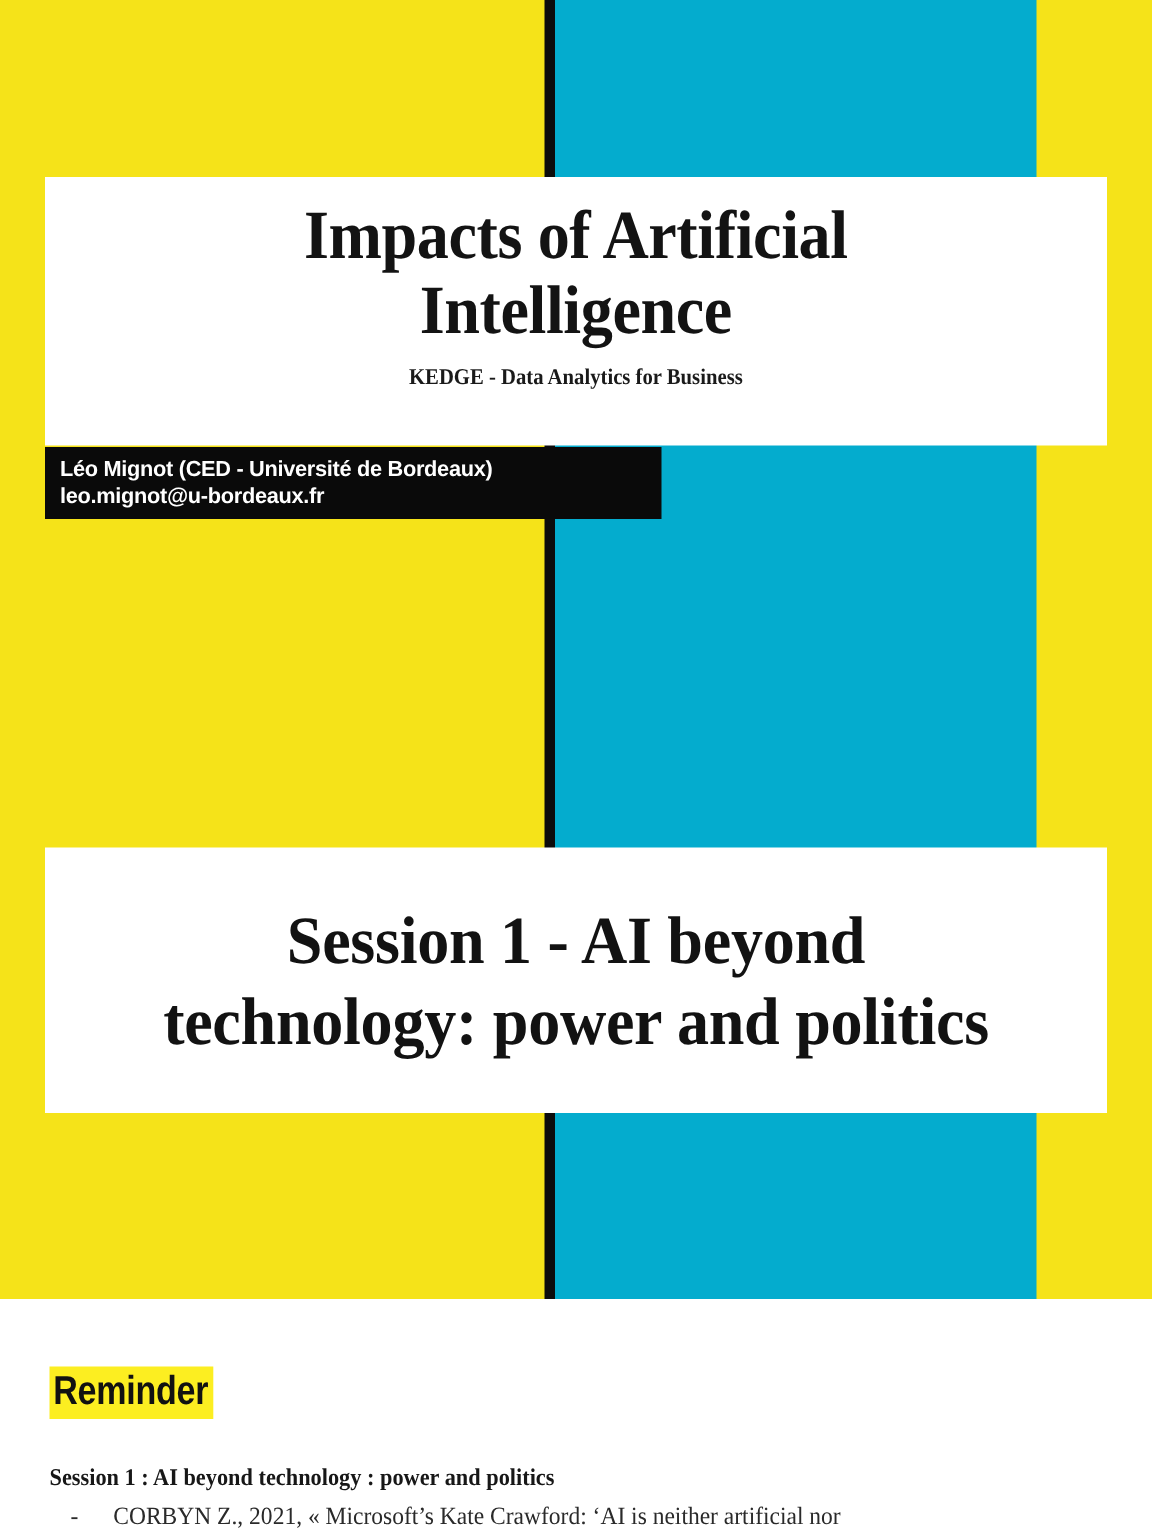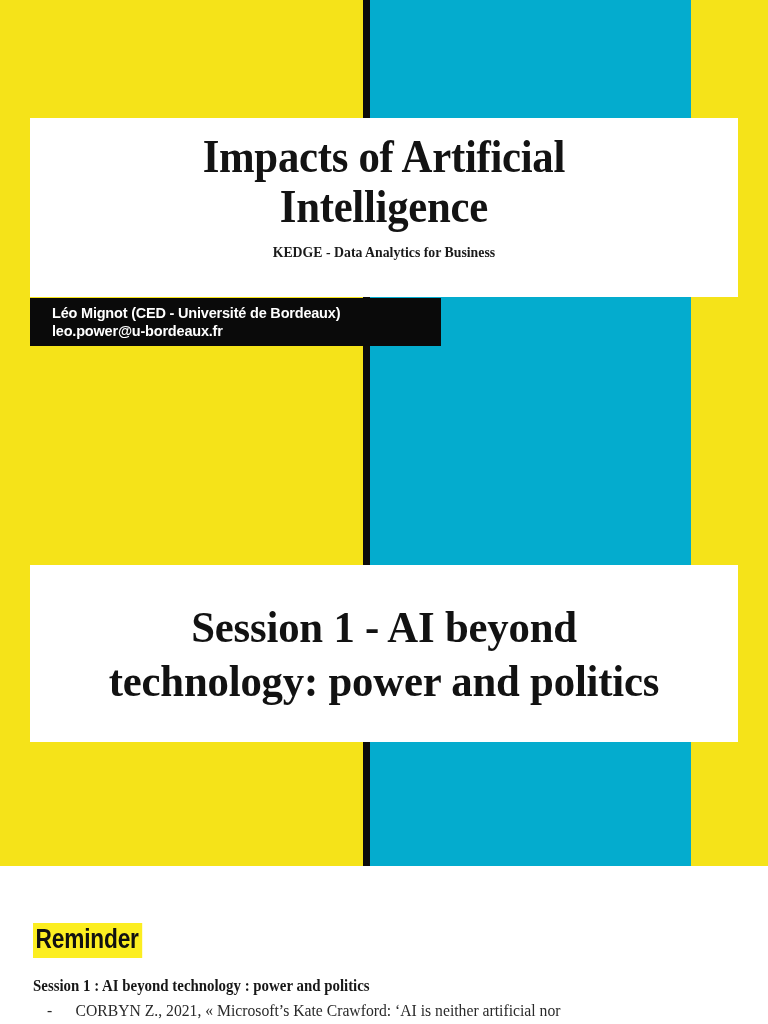--- a/index.html
+++ b/index.html
@@ -86,7 +86,7 @@
     height: 48px;
     background: #0a0a0a;
     box-sizing: border-box;
-    padding: 6px 0 0 22px;
+    padding: 6px 0 0 10px;
   }
   .author-line {
     color: #ffffff;

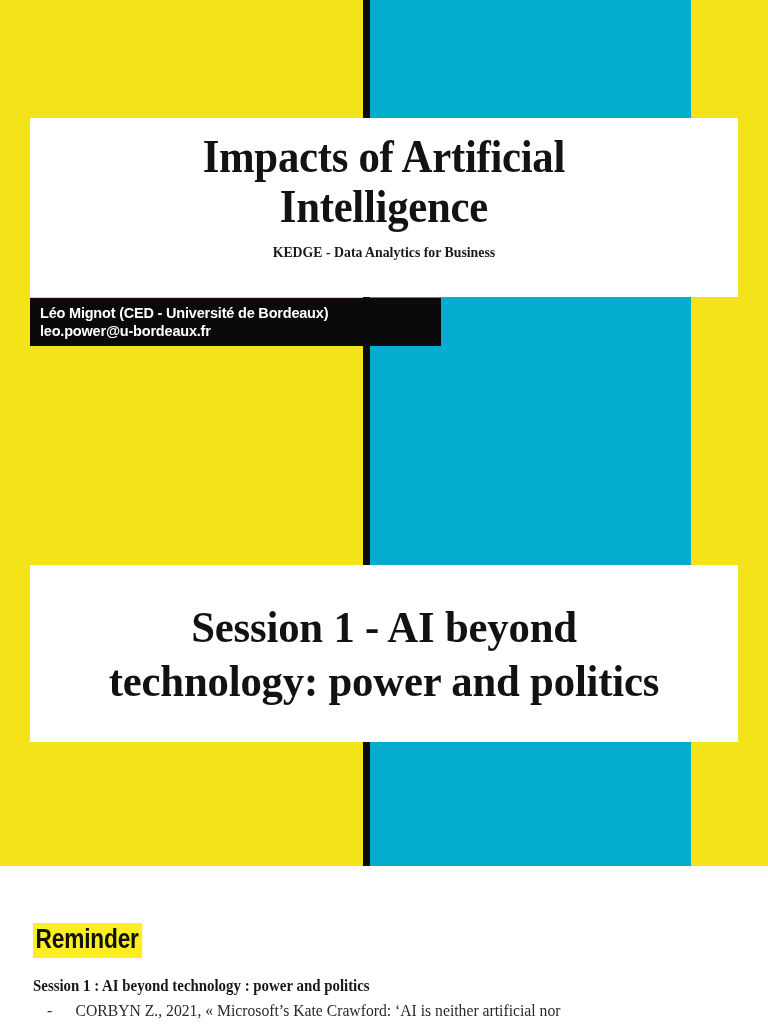--- a/index.html
+++ b/index.html
@@ -196,7 +196,7 @@
 
   <div class="author-bar">
     <div class="author-line">Léo Mignot (CED - Université de Bordeaux)</div>
-    <div class="author-line">leo.power@u-bordeaux.fr</div>
+    <div class="author-line">leo.mignot@u-bordeaux.fr</div>
   </div>
 
   <div class="session-card">

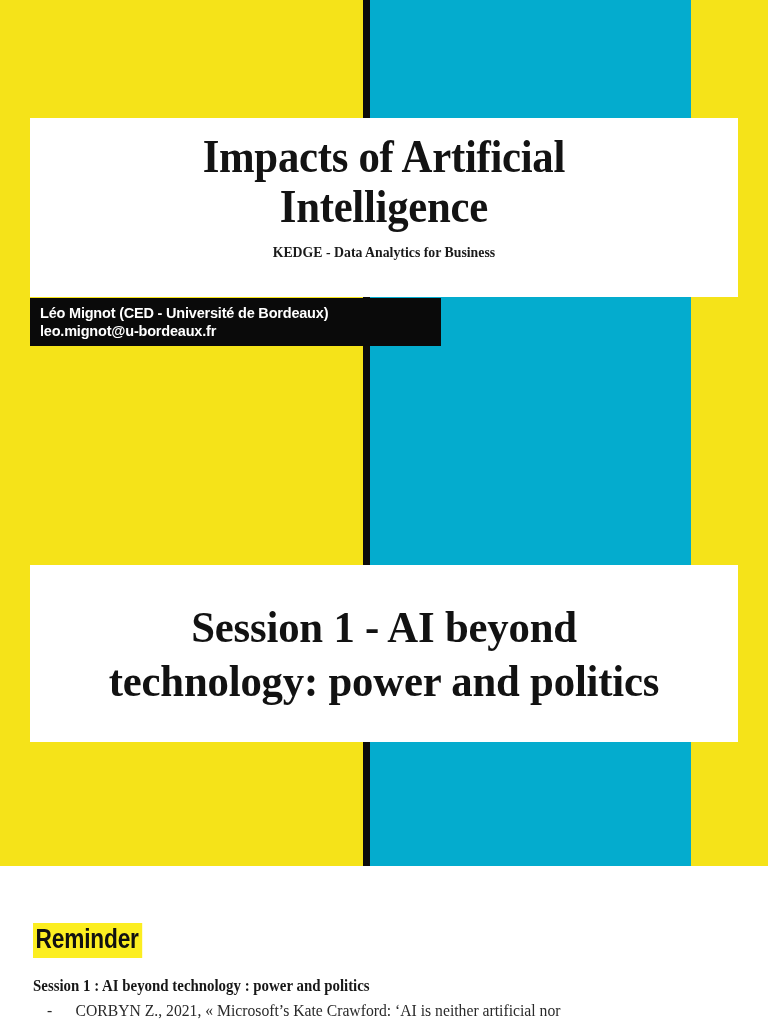--- a/index.html
+++ b/index.html
@@ -135,7 +135,7 @@
   .reminder-wrap {
     position: absolute;
     left: 33px;
-    top: 57px;
+    top: 45px;
   }
   .reminder {
     display: inline-block;

